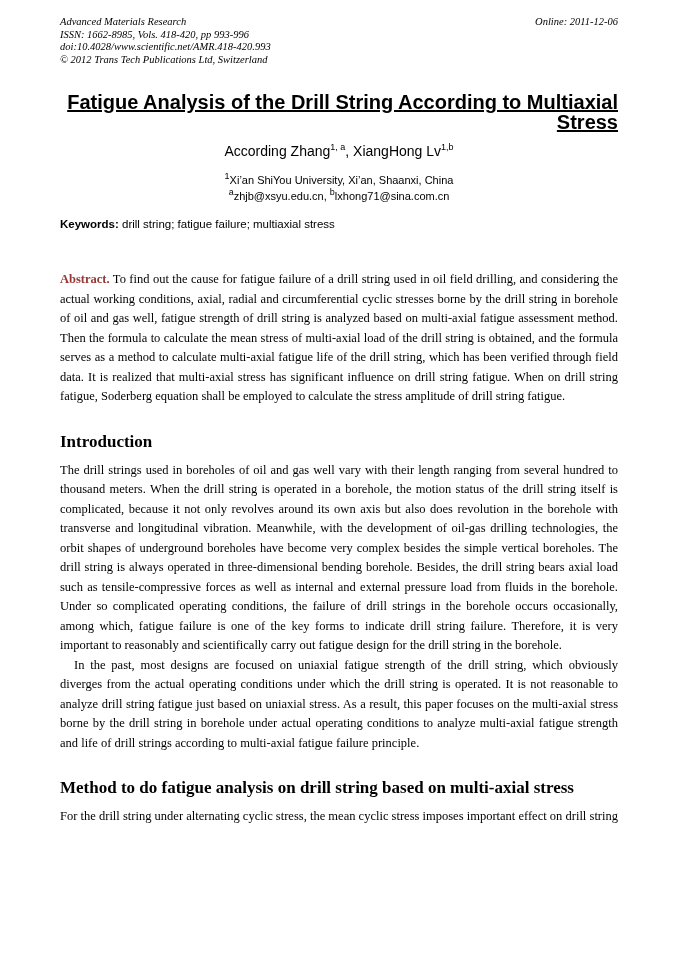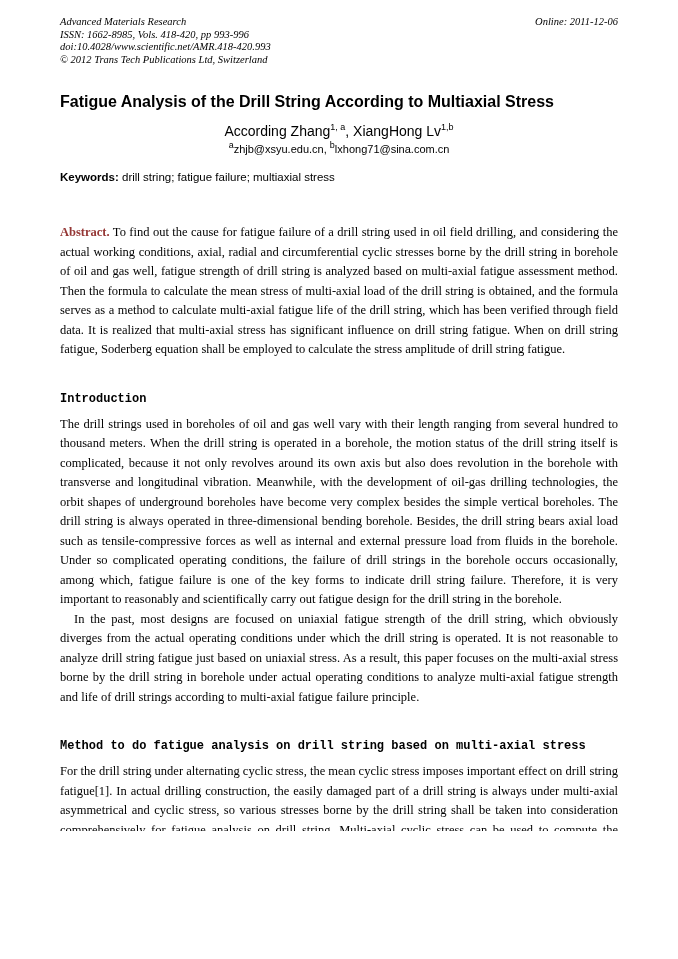--- a/index.html
+++ b/index.html
@@ -32,10 +32,11 @@
   .paper-title {
     font-family: "Liberation Sans", sans-serif;
     font-weight: bold;
-    font-size: 16px;
+    font-size: 20px;
     line-height: 20px;
-    text-align: left;
+    text-align: right;
     margin-top: 26px;
+    text-decoration: underline;
   }
   .authors {
     font-family: "Liberation Sans", sans-serif;

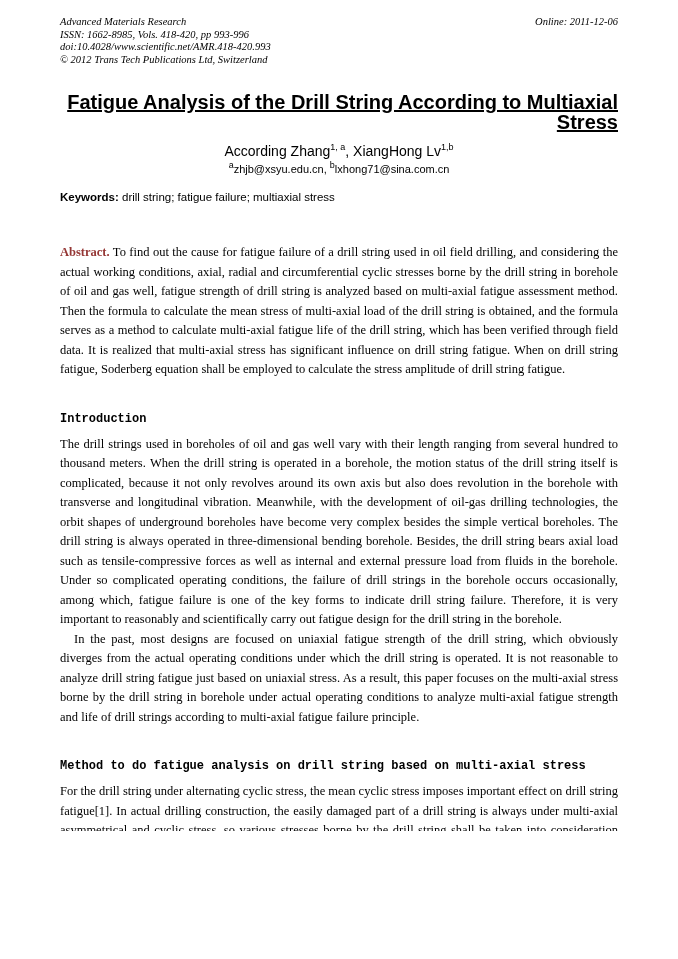--- a/index.html
+++ b/index.html
@@ -111,6 +111,9 @@
     <span>According Zhang</span><sup>1, a</sup><span>, </span><span>XiangHong Lv</span><sup>1,b</sup>
   </div>
 
+  <div class="affiliation">
+    <sup>1</sup><span>Xi’an ShiYou University, Xi’an, Shaanxi, China</span>
+  </div>
 
   <div class="emails">
     <sup>a</sup><span>zhjb@xsyu.edu.cn</span><span>, </span><sup>b</sup><span>lxhong71@sina.com.cn</span>

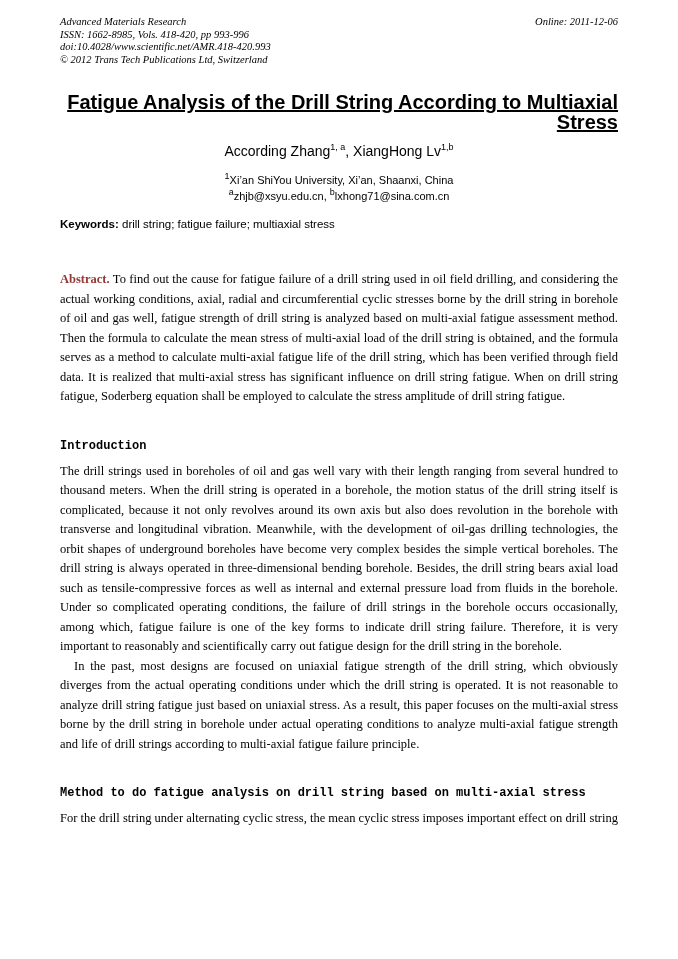--- a/index.html
+++ b/index.html
@@ -77,11 +77,10 @@
 
   
   .section-heading {
-    font-size: 12px;
+    font-size: 17px;
     font-weight: bold;
-    margin-top: 32px;
+    margin-top: 25px;
     margin-bottom: 9px;
-    font-family: Liberation Mono, monospace;
   }
   p.body-par {
     font-size: 12.5px;

